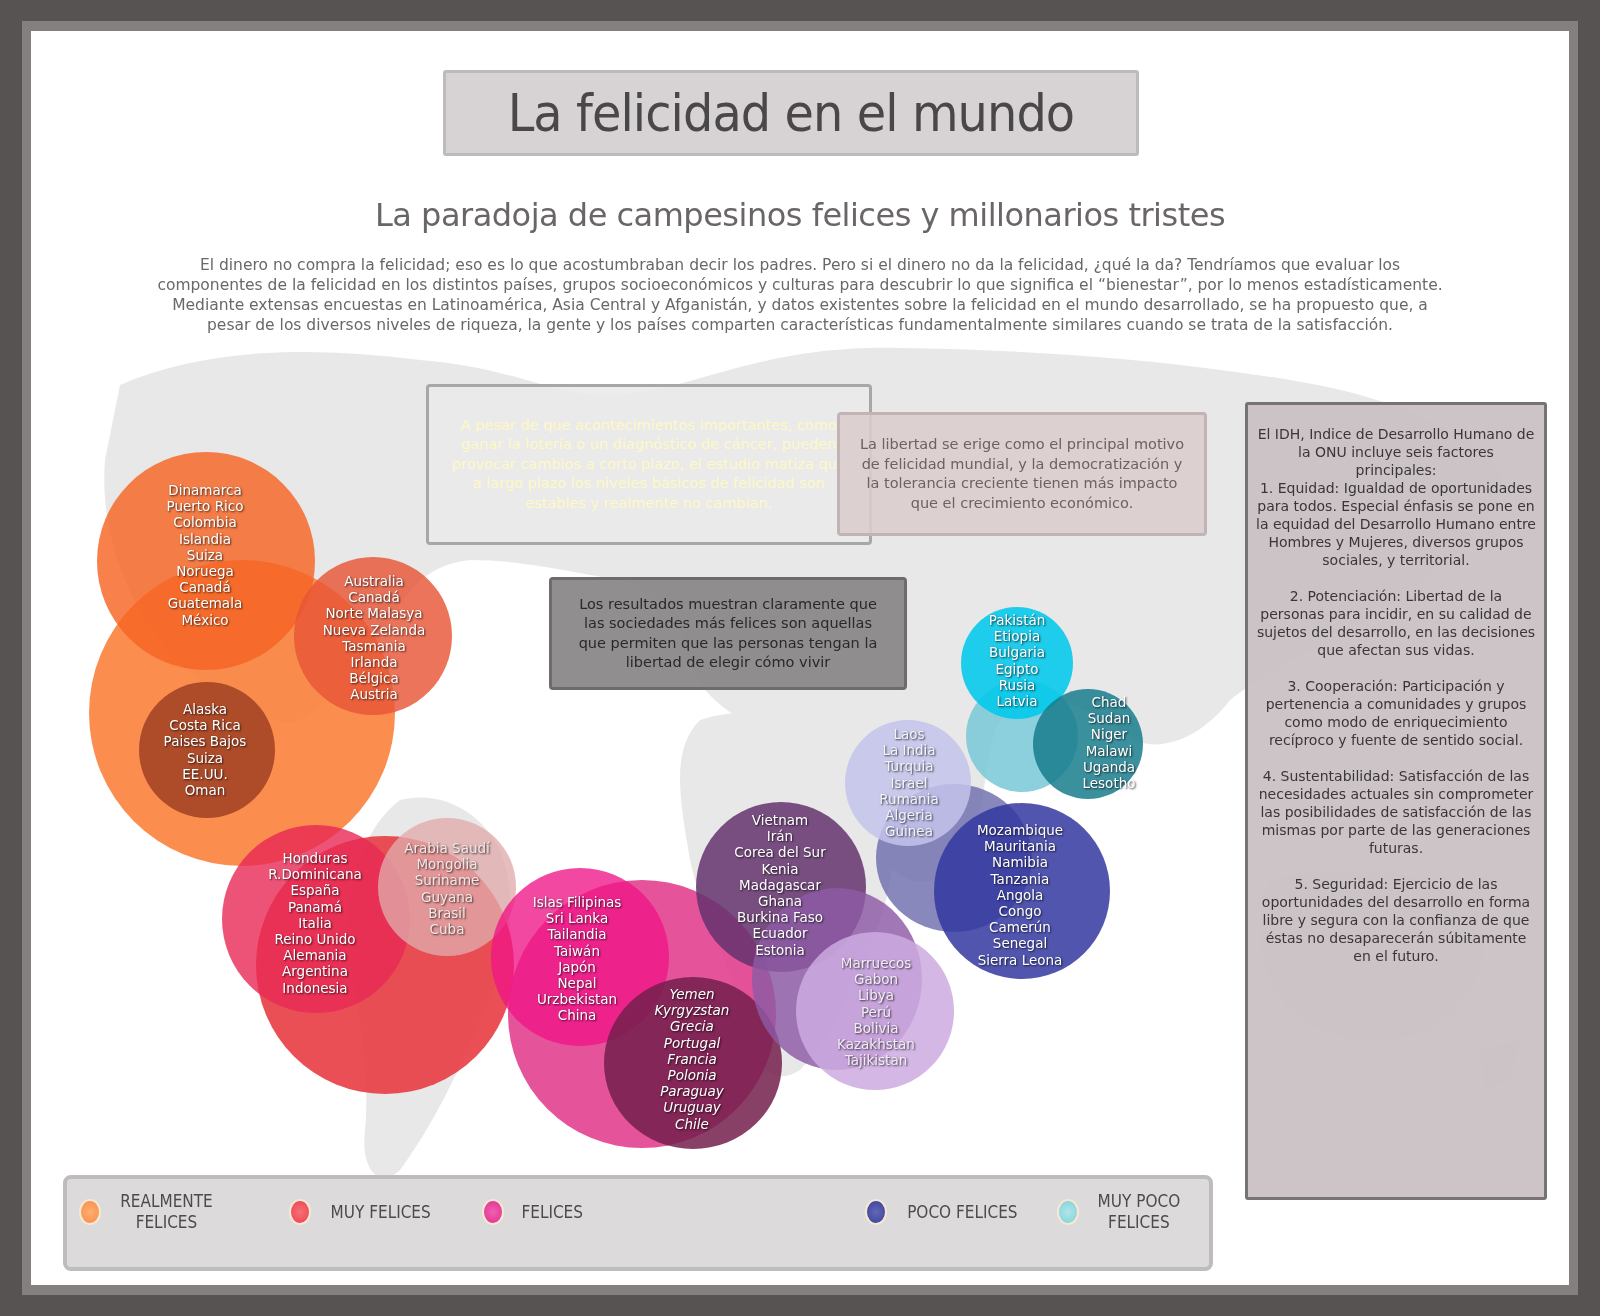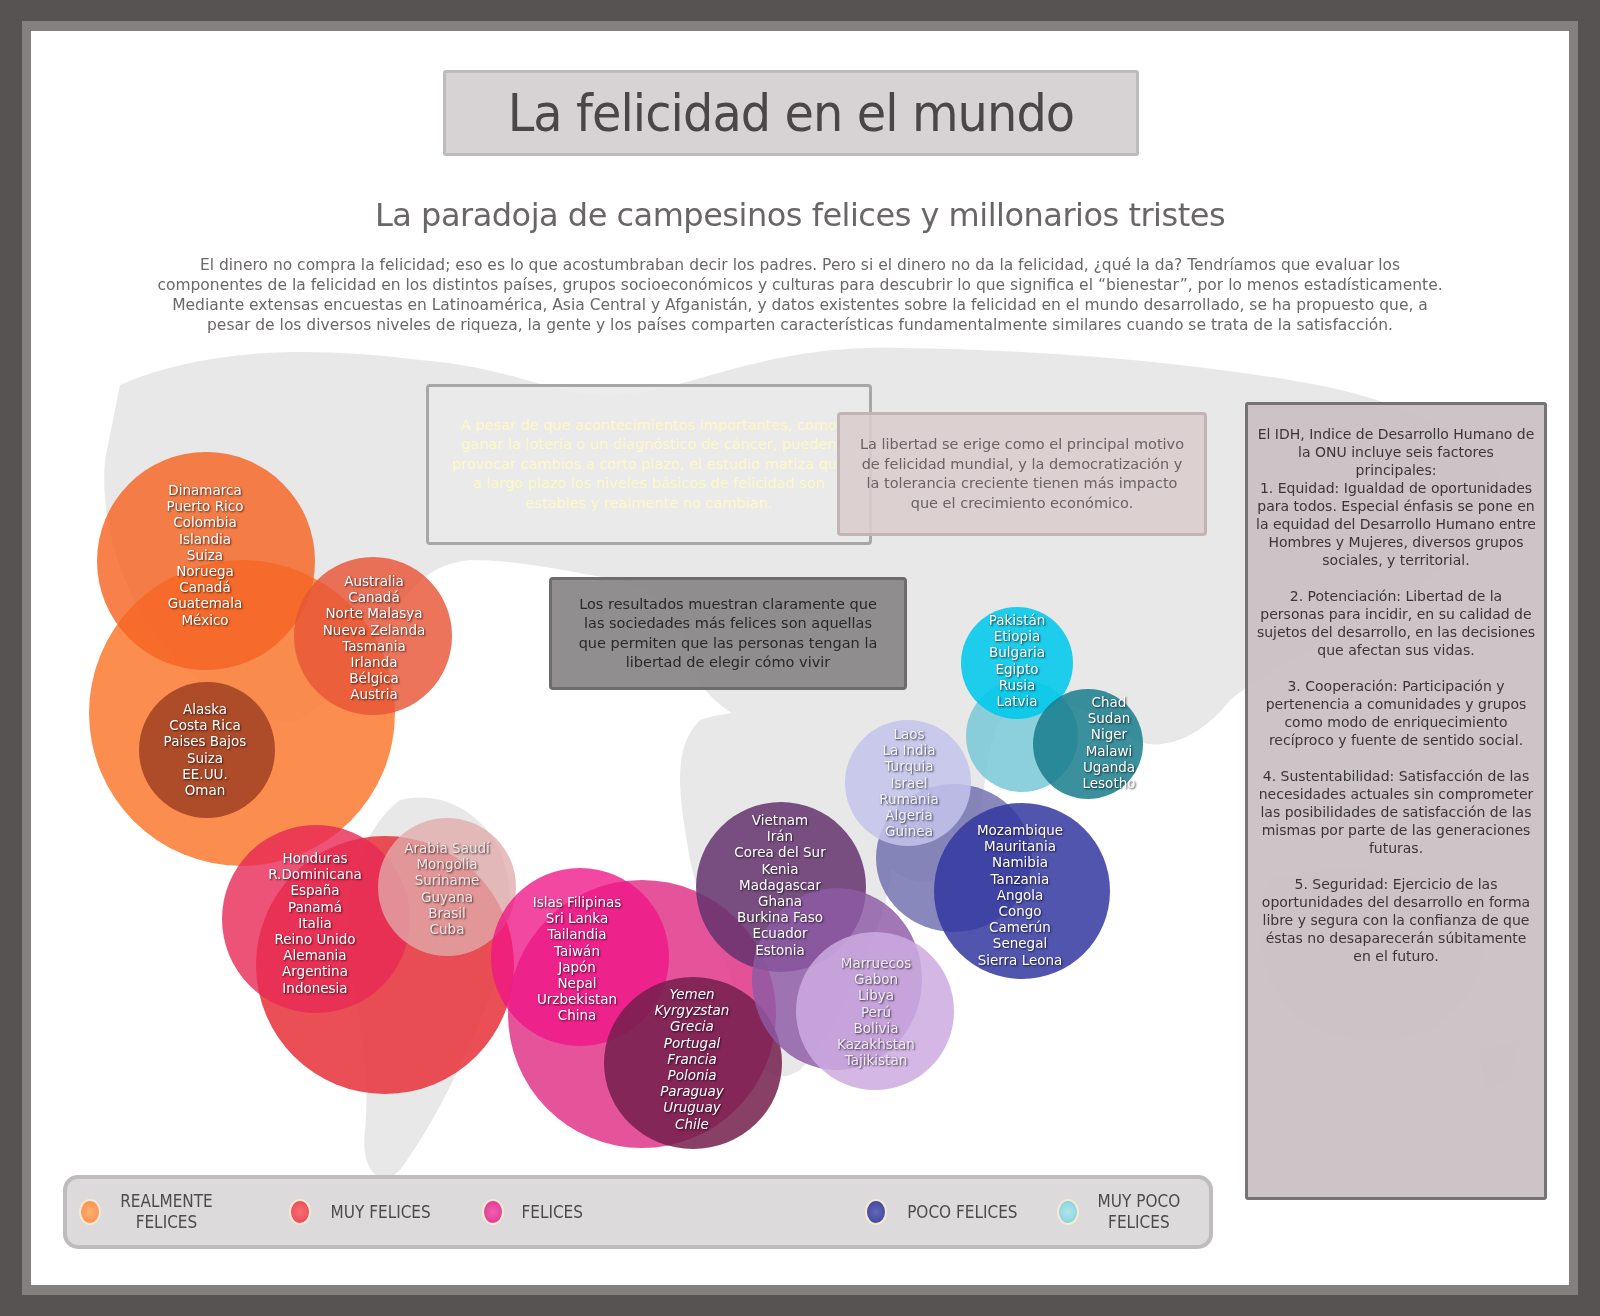--- a/index.html
+++ b/index.html
@@ -19,7 +19,7 @@
   .idh p { margin:0 0 18px 0; }
   .bubble { position:absolute; border-radius:50%; }
   .label { position:absolute; text-align:center; font-size:13.5px; line-height:16.2px; color:#ffffff; text-shadow:1px 1px 2px rgba(0,0,0,0.75); white-space:nowrap; transform:translateX(-50%); }
-  .legend { position:absolute; left:63px; top:1175px; width:1150px; height:74px; box-sizing:border-box; background:#dcdadb; border:4px solid #bebcbd; border-radius:15px; }
+  .legend { position:absolute; left:63px; top:1175px; width:1150px; height:96px; box-sizing:border-box; background:#dcdadb; border:4px solid #bebcbd; border-radius:8px; }
   .leg-item { position:absolute; top:0; height:66px; display:flex; align-items:center; }
   .leg-dot { width:22px; height:26px; border-radius:50%; border:2px solid #f5e9d4; box-sizing:border-box; margin-right:14px; }
   .leg-text { font-size:17px; line-height:21px; color:#4d4a4b; text-align:center; transform:scaleX(0.9); }

